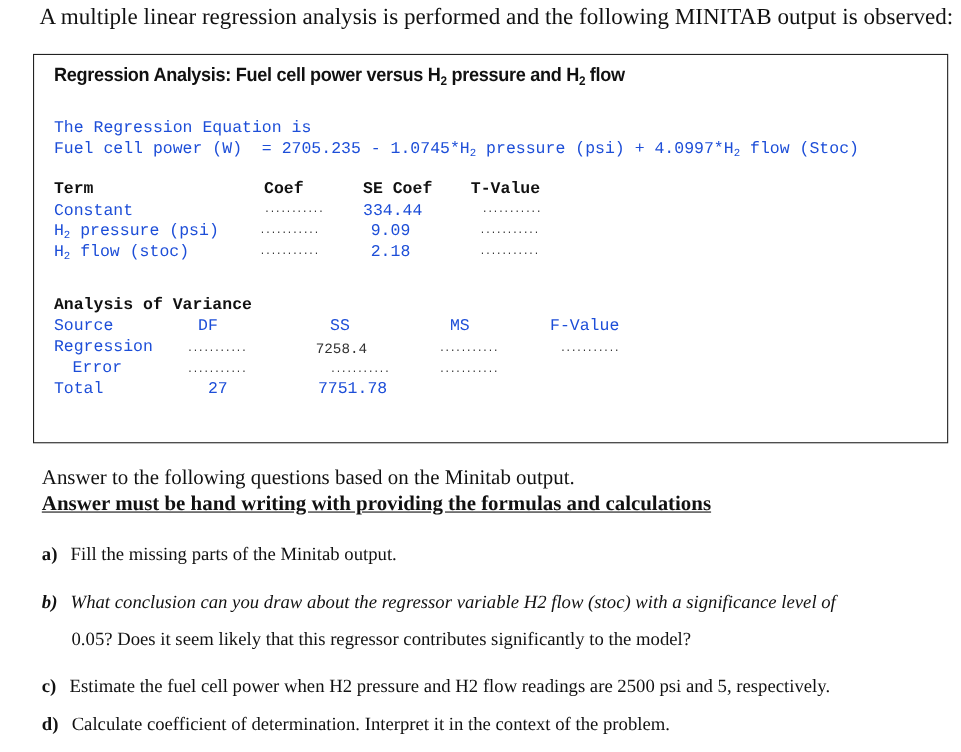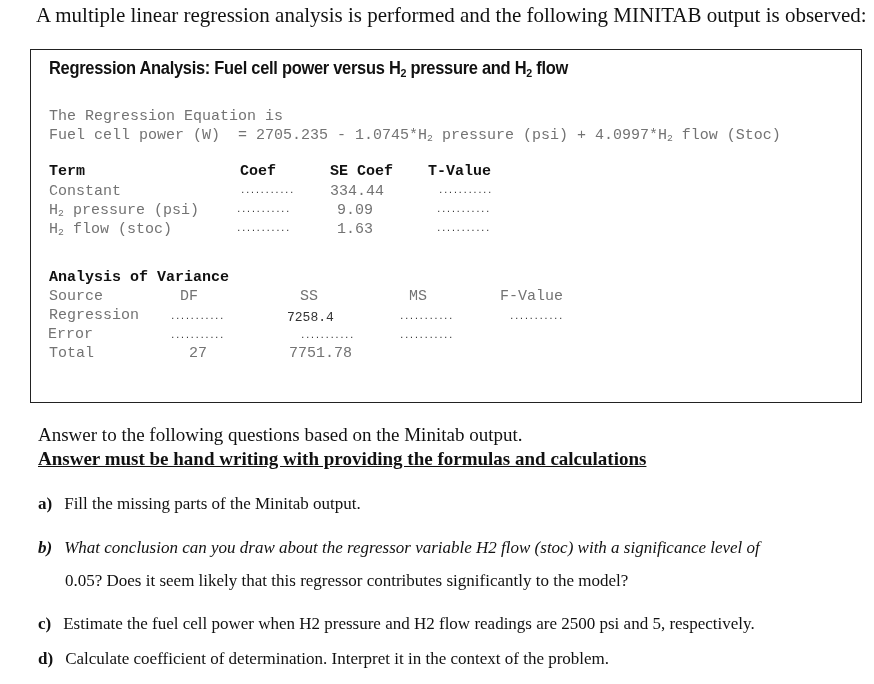--- a/index.html
+++ b/index.html
@@ -12,7 +12,7 @@
   #box { position:absolute; left:30px; top:49px; width:830px; height:352px; border:1px solid #222; }
   #box-title { left:49px; top:58px; font-size:17.5px; font-weight:bold; letter-spacing:-0.3px; transform:scaleX(0.94); transform-origin:left; }
   sub { font-size:0.65em; vertical-align:-0.25em; line-height:0; }
-  .m { font-size:15px; color:#737373; }
+  .m { font-size:15px; color:#1d4ed8; }
   .mb { font-size:15px; font-weight:bold; color:#111;text-align:right; }
   .dots { font-size:9px; letter-spacing:-0.5px; color:#333; }
   #ans1 { left:38px; top:424px; font-size:19px; }

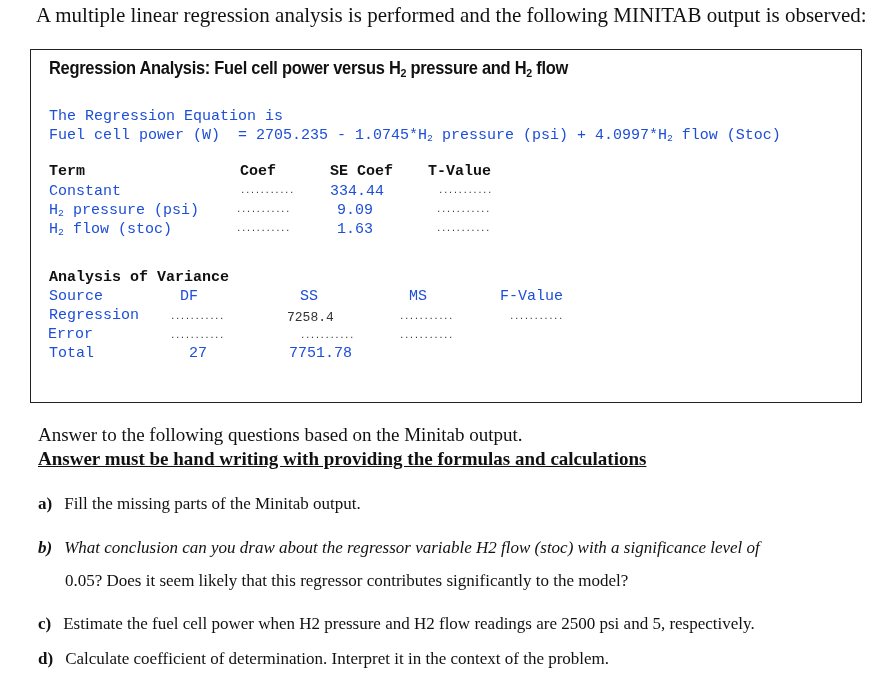--- a/index.html
+++ b/index.html
@@ -50,7 +50,7 @@
 
   <div class="abs mono m" style="left:49px;top:221px;"><span>H</span><sub>2</sub><span style="white-space:pre;"> flow (stoc)</span></div>
   <div class="abs mono dots" style="left:236px;top:224px;">...........</div>
-  <div class="abs mono m" style="left:337px;top:221px;">1.63</div>
+  <div class="abs mono m" style="left:337px;top:221px;">2.18</div>
   <div class="abs mono dots" style="left:436px;top:224px;">...........</div>
 </div>
 

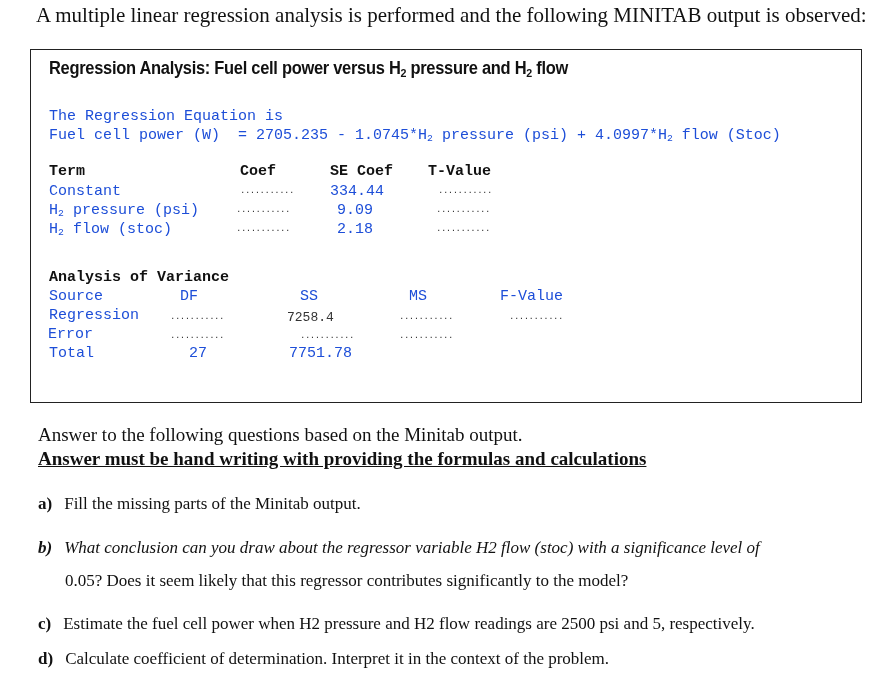--- a/index.html
+++ b/index.html
@@ -68,7 +68,7 @@
   <div class="abs mono dots" style="left:399px;top:312px;">...........</div>
   <div class="abs mono dots" style="left:509px;top:312px;">...........</div>
 
-  <div class="abs mono m" style="left:48px;top:326px;">Error</div>
+  <div class="abs mono m" style="left:66px;top:326px;">Error</div>
   <div class="abs mono dots" style="left:170px;top:331px;">...........</div>
   <div class="abs mono dots" style="left:300px;top:331px;">...........</div>
   <div class="abs mono dots" style="left:399px;top:331px;">...........</div>

